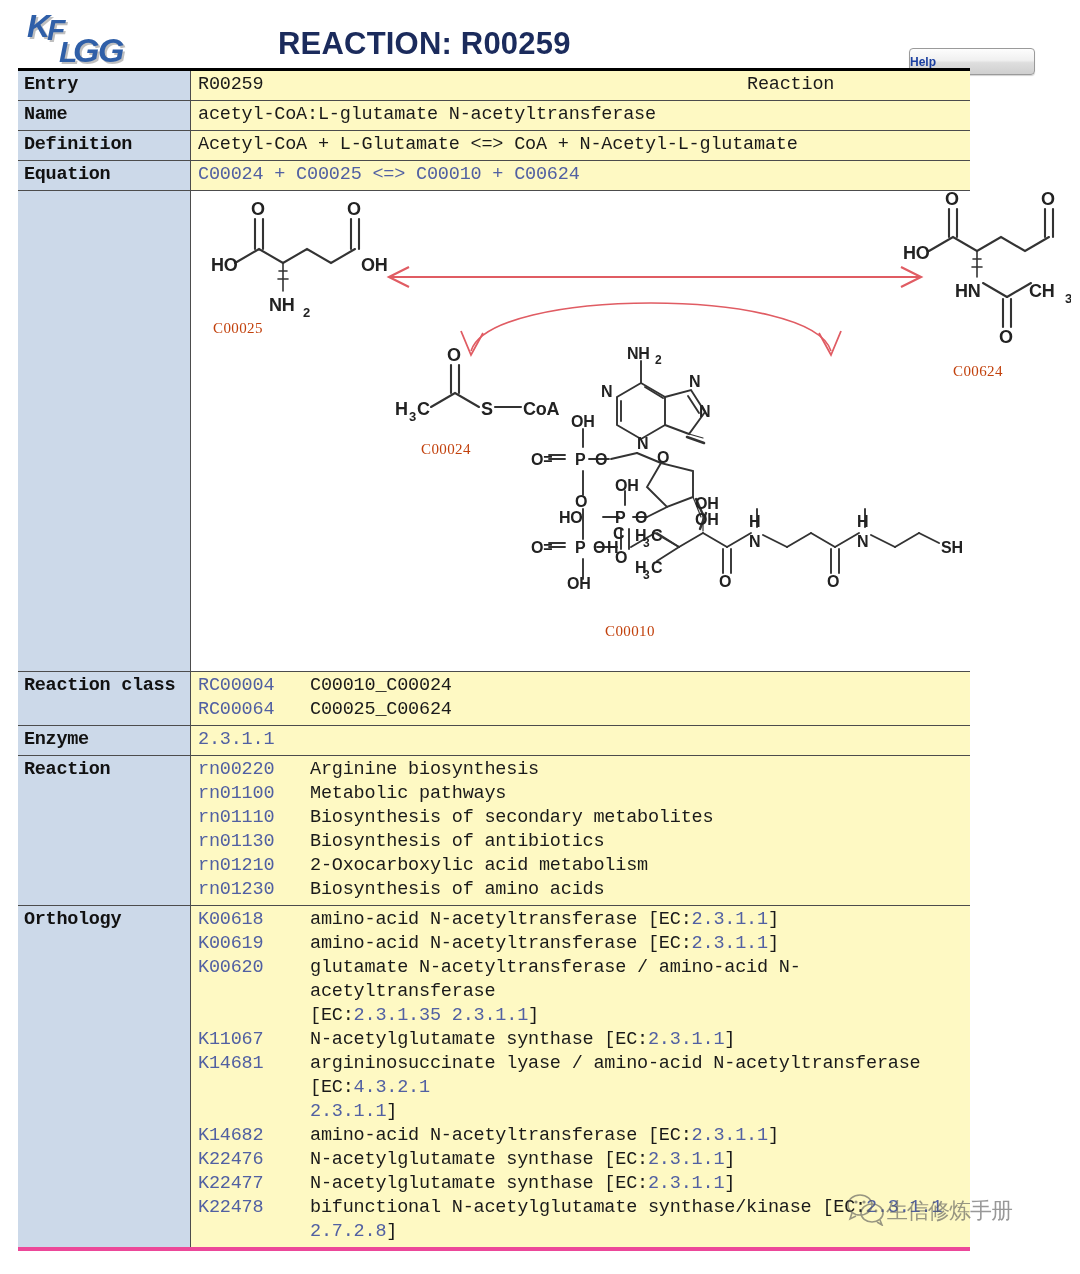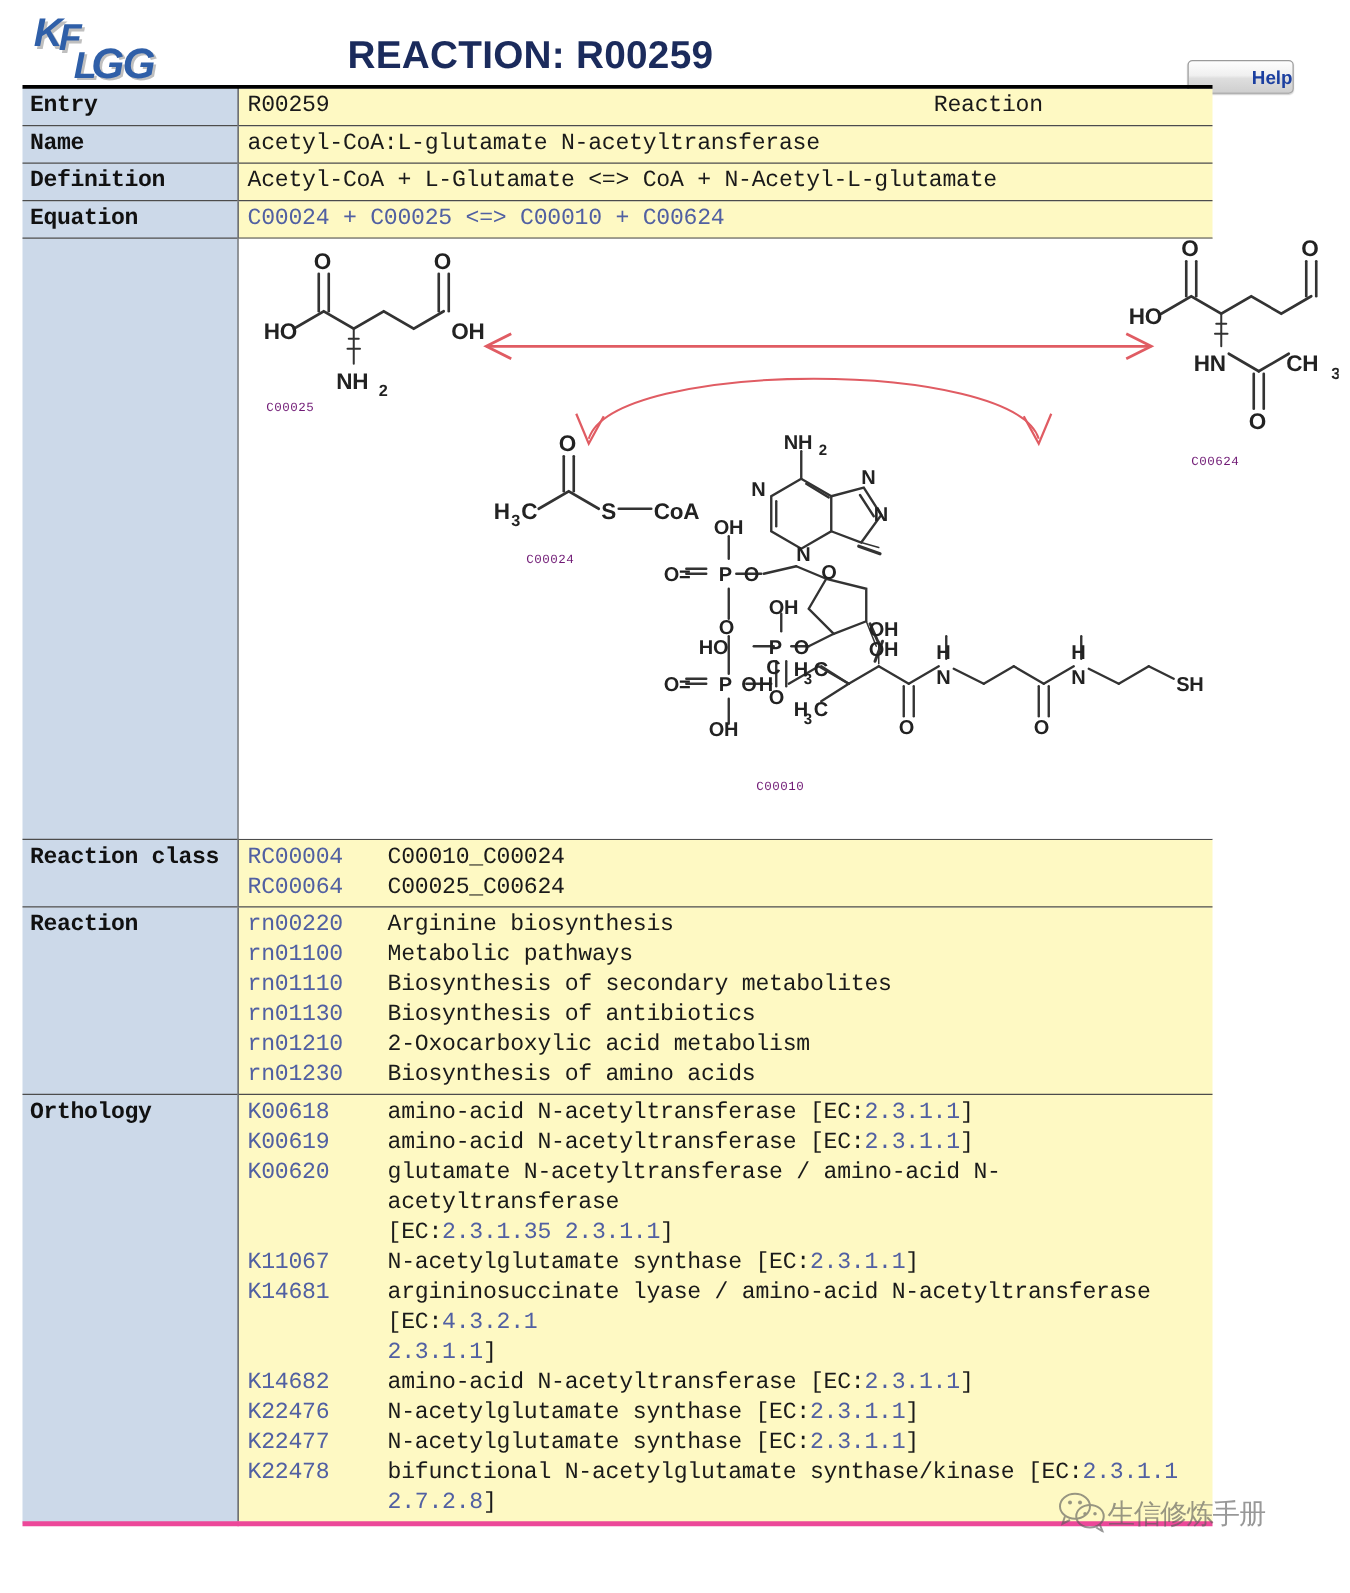--- a/index.html
+++ b/index.html
@@ -32,16 +32,16 @@
   }
   .help-btn{
     position:absolute;right:45px;top:48px;
-    width:85px;height:27px;
+    width:126px;height:27px;
     border:1px solid #9a9a9a;
     border-radius:4px;
     background:linear-gradient(#fdfdfd 0%, #f0f0f0 45%, #dedede 55%, #cfcfcf 100%);
     color:#1b3fa0;
     font-family:"Liberation Sans", sans-serif;
     font-weight:bold;
-    font-size:15px;
+    font-size:12px;
     line-height:27px;
-    text-align:right;
+    text-align:left;
     box-shadow:0 1px 1px rgba(0,0,0,.18);
     cursor:pointer;
     box-sizing:border-box;

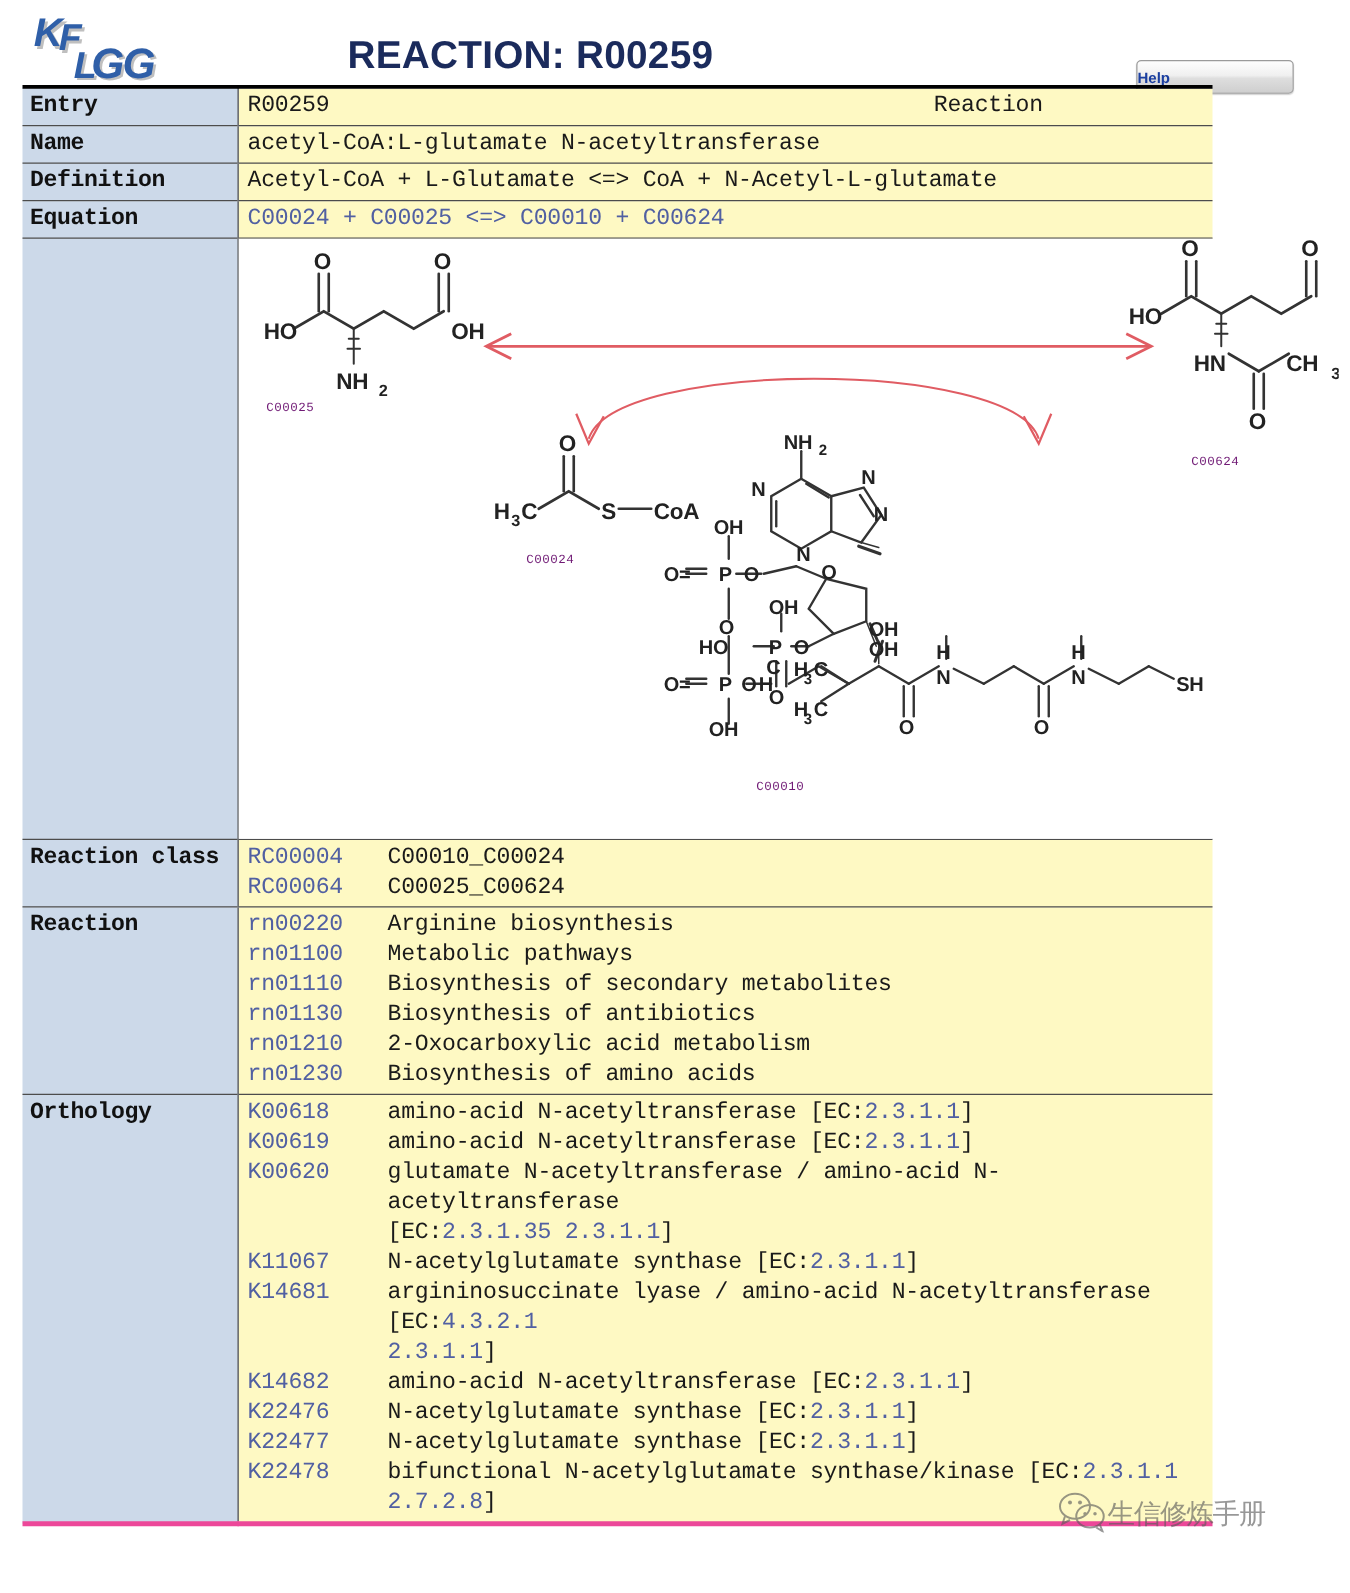--- a/index.html
+++ b/index.html
@@ -98,9 +98,9 @@
   .struct-wrap svg{display:block;}
   .cpd-label{
     position:absolute;
-    font-family:Liberation Mono, monospace;
-    font-size:10px;
-    color:#701a75;
+    font-family:Liberation Serif, serif;
+    font-size:15px;
+    color:#c2410c;
     letter-spacing:.4px;
   }
   

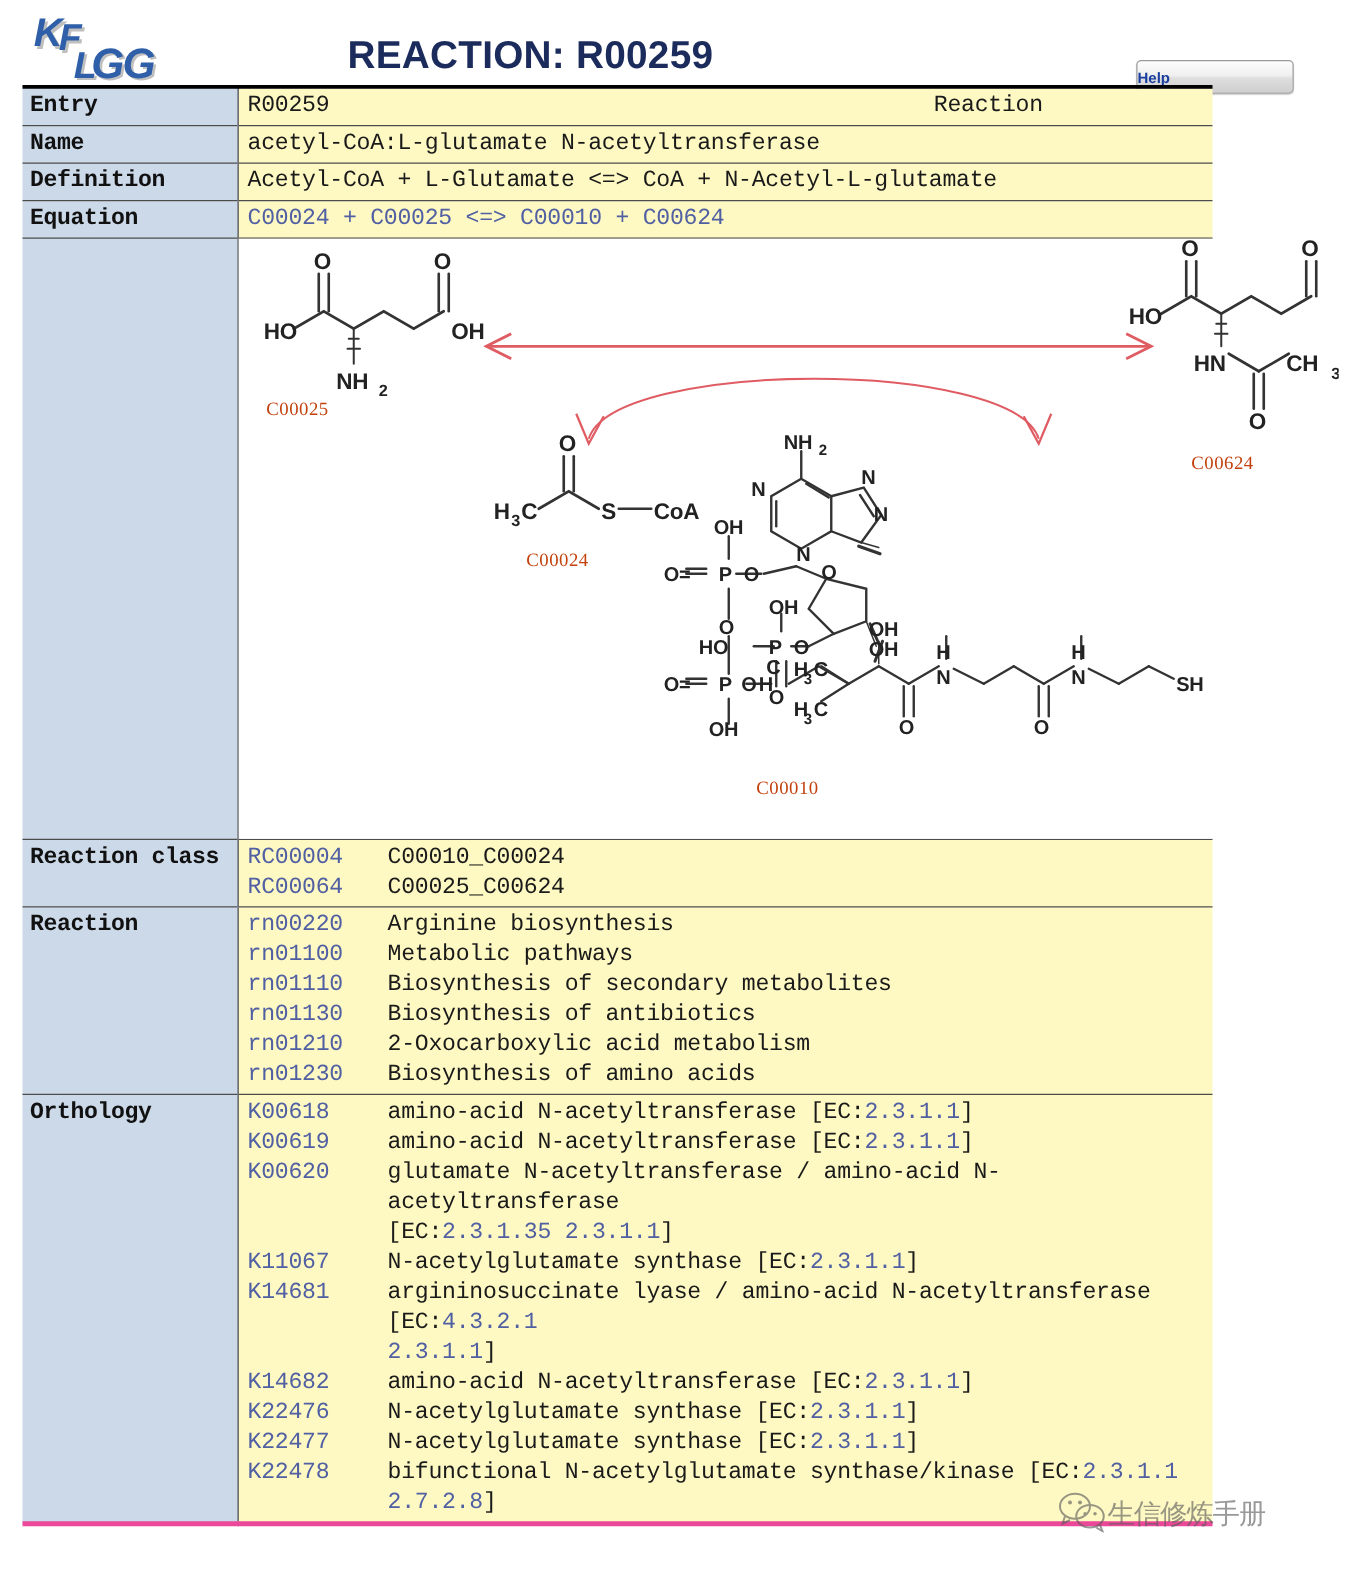--- a/index.html
+++ b/index.html
@@ -402,6 +402,10 @@
     </td>
   </tr>
 
+  <tr>
+    <td class="th-cell">Enzyme</td>
+    <td class="td-cell lnk">2.3.1.1</td>
+  </tr>
 
   <tr>
     <td class="th-cell">Reaction</td>

